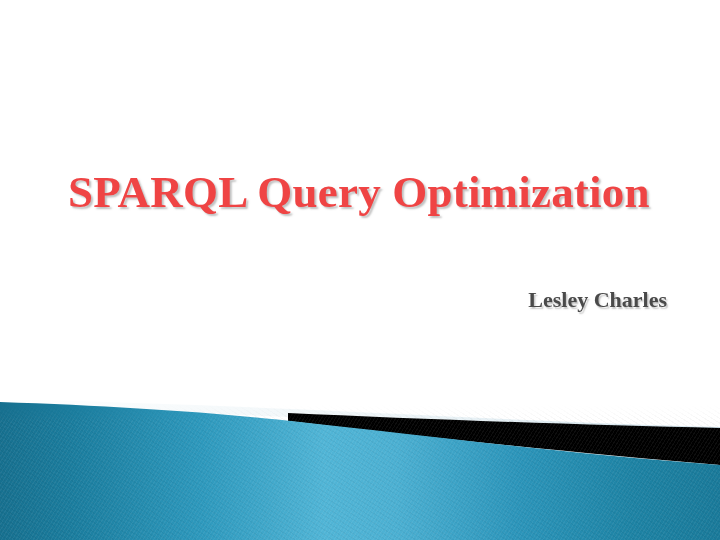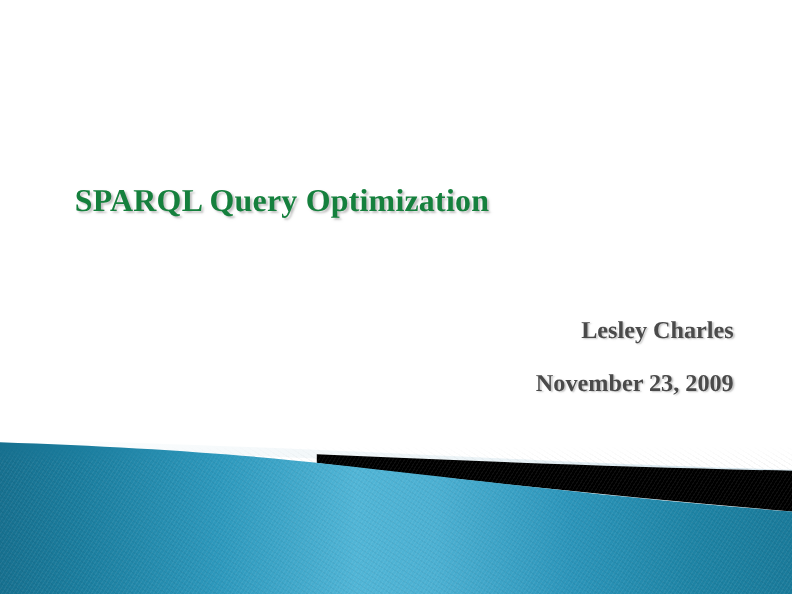--- a/index.html
+++ b/index.html
@@ -27,9 +27,9 @@
   }
   .slide-title {
     font-family: "Liberation Serif", serif;
-    font-size: 29px;
+    font-size: 45px;
     font-weight: bold;
-    color: #15803d;
+    color: #ef4444;
     letter-spacing: 0.2px;
     line-height: 1.1;
     text-align: left;

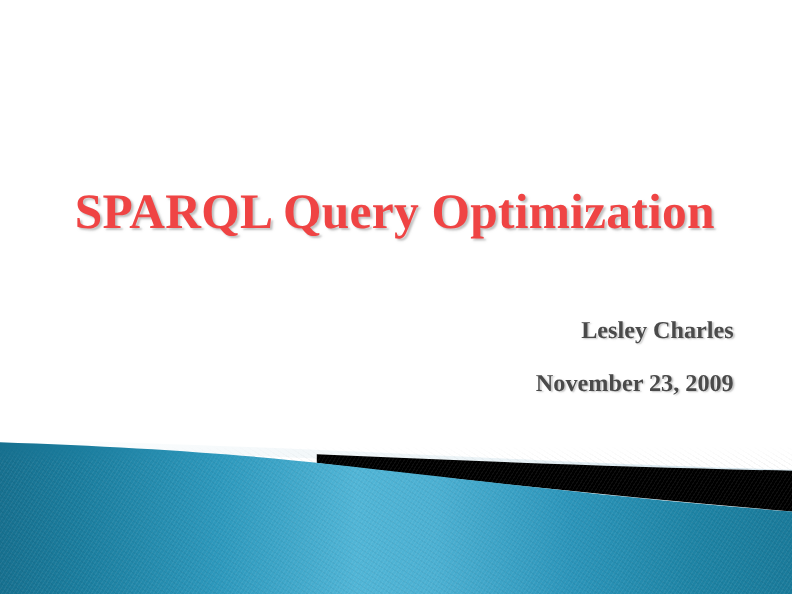--- a/index.html
+++ b/index.html
@@ -111,7 +111,6 @@
   <div class="subtitle-block">
     <div class="subtitle-line">Lesley Charles</div>
     <div class="subtitle-spacer"></div>
-    <div class="subtitle-line">November 23, 2009</div>
   </div>
 
   <div class="wave">

